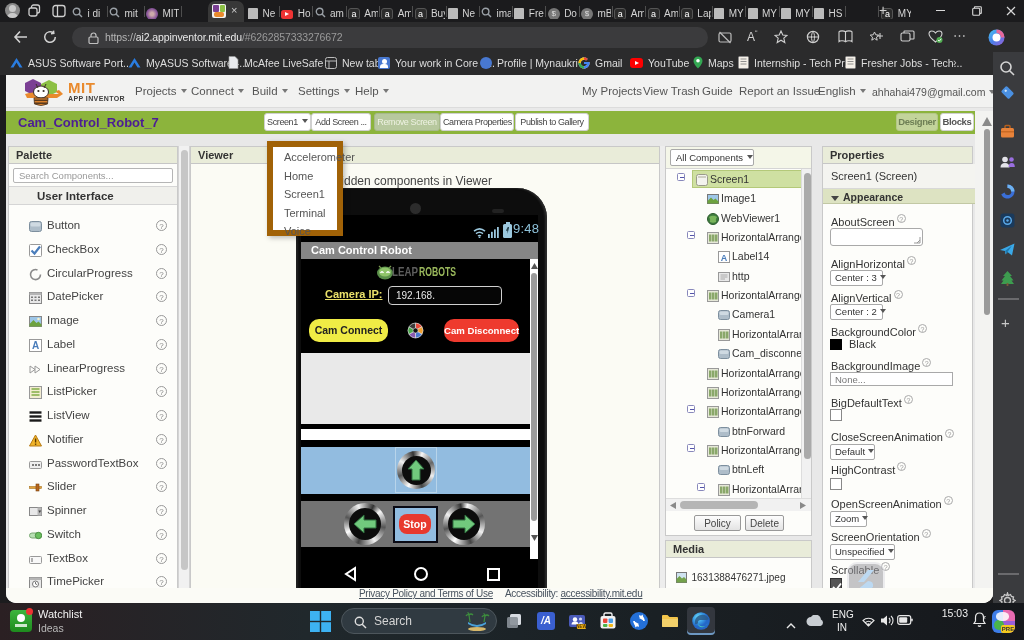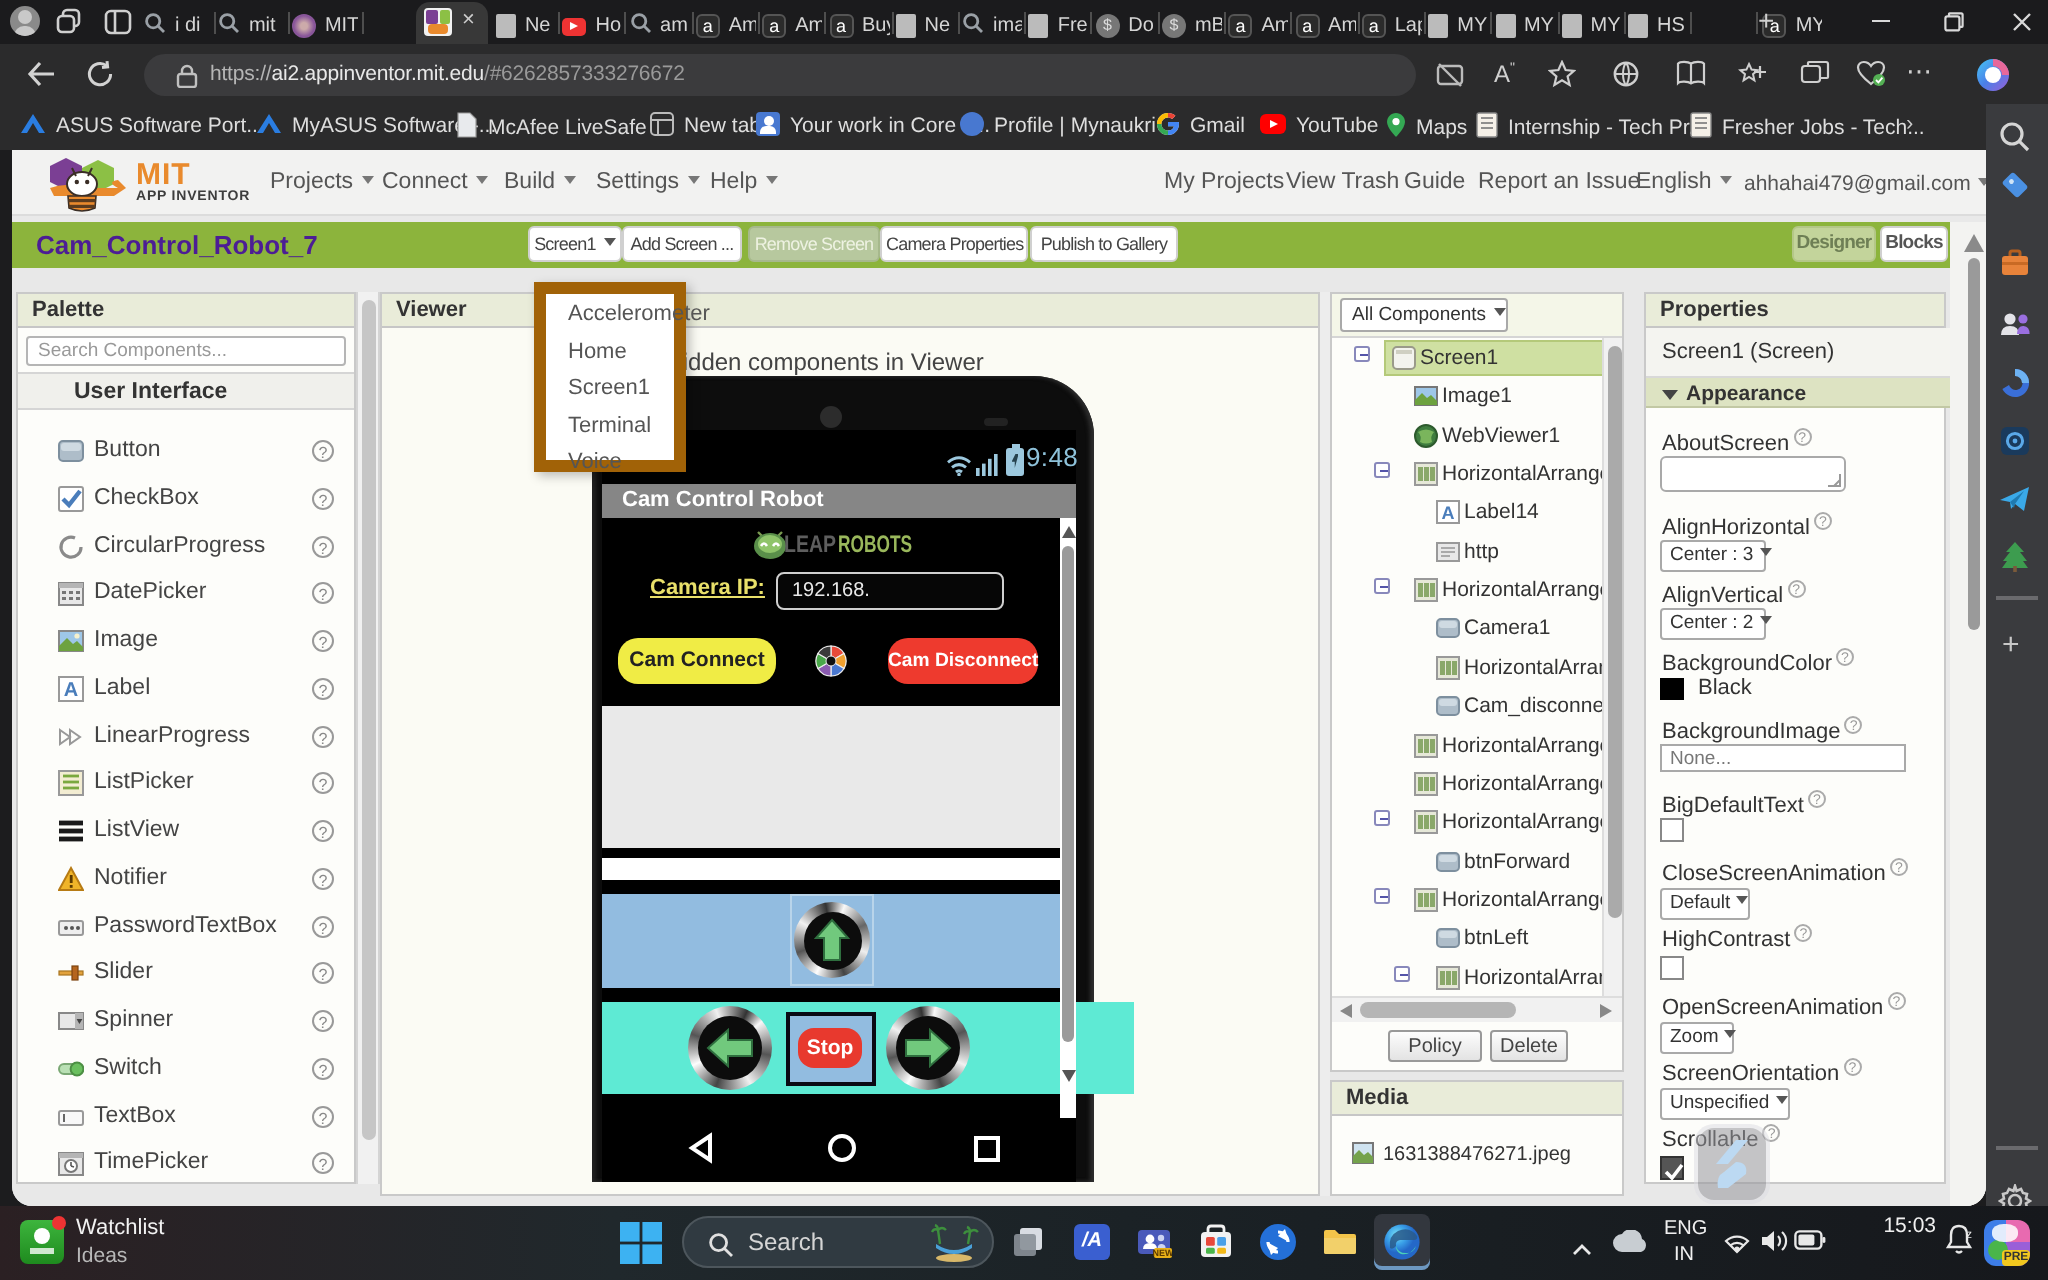--- a/index.html
+++ b/index.html
@@ -527,7 +527,7 @@
                 </svg>
             </div>
           </div>
-          <div class="abs" style="left:0;top:286px;width:266px;height:46px;background:#5eead4;">
+          <div class="abs" style="left:0;top:286px;width:229px;height:46px;background:#737373;">
             <div class="abs" style="left:43px;top:2px;width:42px;height:42px;border-radius:50%;background:conic-gradient(from 50deg,#f8f8f8,#555 50deg,#f0f0f0 100deg,#444 150deg,#fdfdfd 195deg,#555 240deg,#f0f0f0 290deg,#333 335deg,#f8f8f8);">
               <div class="abs" style="left:5px;top:5px;width:32px;height:32px;border-radius:50%;background:#0c0c0c;"></div>
               <svg class="abs" style="left:9px;top:11px" width="24" height="20" viewBox="0 0 24 20">

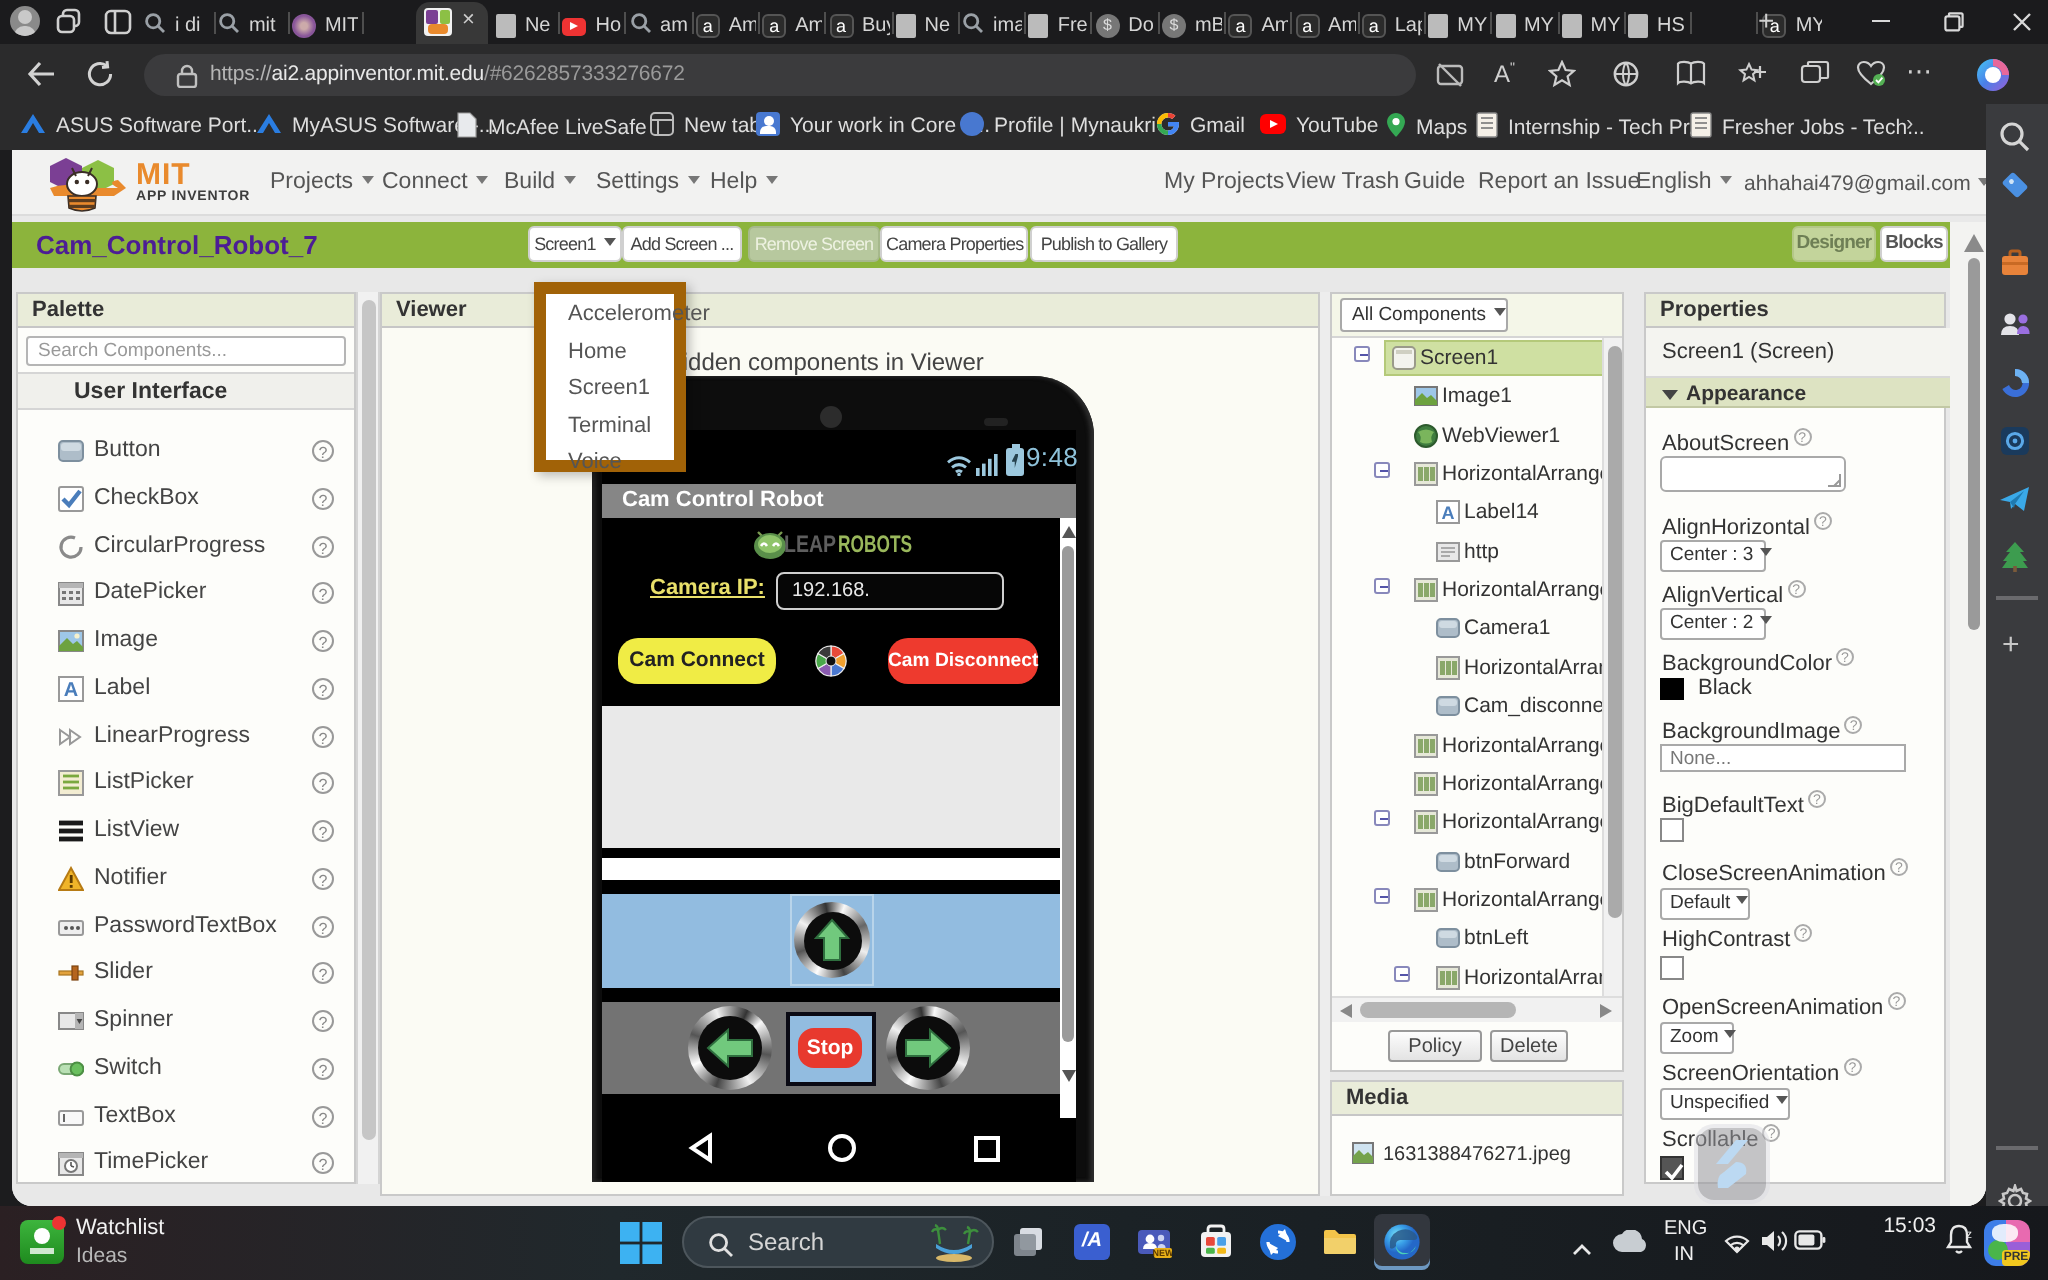--- a/index.html
+++ b/index.html
@@ -811,6 +811,10 @@
     <div class="abs" style="left:9px;top:18px;width:6px;height:186px;background:#9a9a9a;border-radius:3px;"></div>
   </div>
 
+  <div class="abs" style="left:0;top:513px;width:987px;height:15px;background:#fbfbf6;">
+    <span style="position:absolute;left:353px;font-size:10px;letter-spacing:-0.3px;color:#47525e;text-decoration:underline;">Privacy Policy and Terms of Use</span>
+    <span style="position:absolute;left:499px;font-size:10px;letter-spacing:-0.3px;color:#47525e;">Accessibility: <span style="text-decoration:underline;">accessibility.mit.edu</span></span>
+  </div>
 </div>
 <div class="abs" id="sidebar">
   <svg class="sbico" style="top:8px" viewBox="0 0 17 17">

